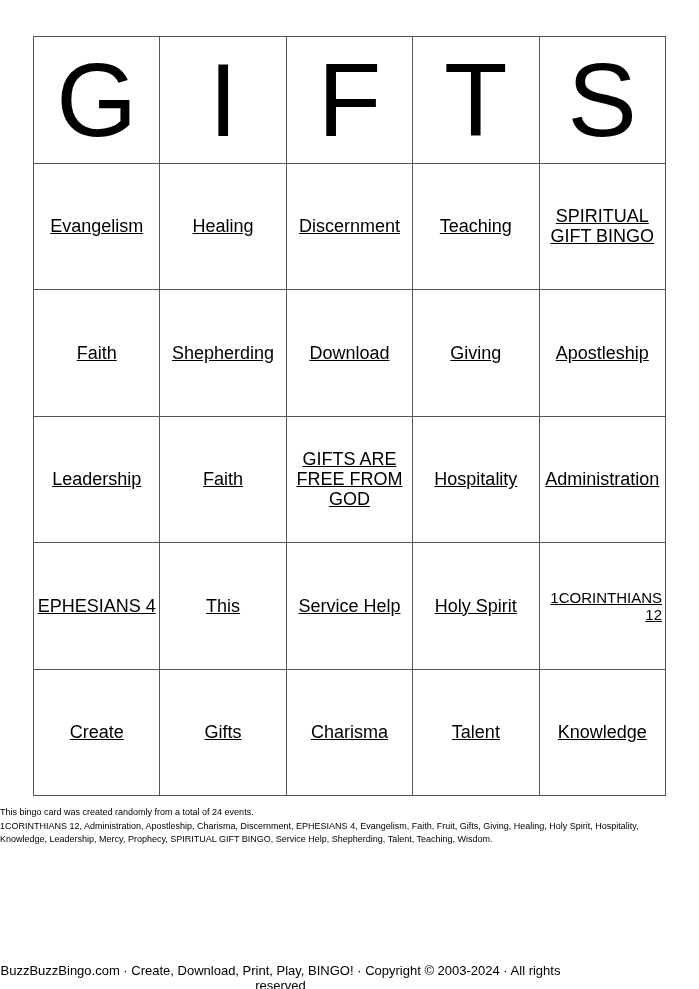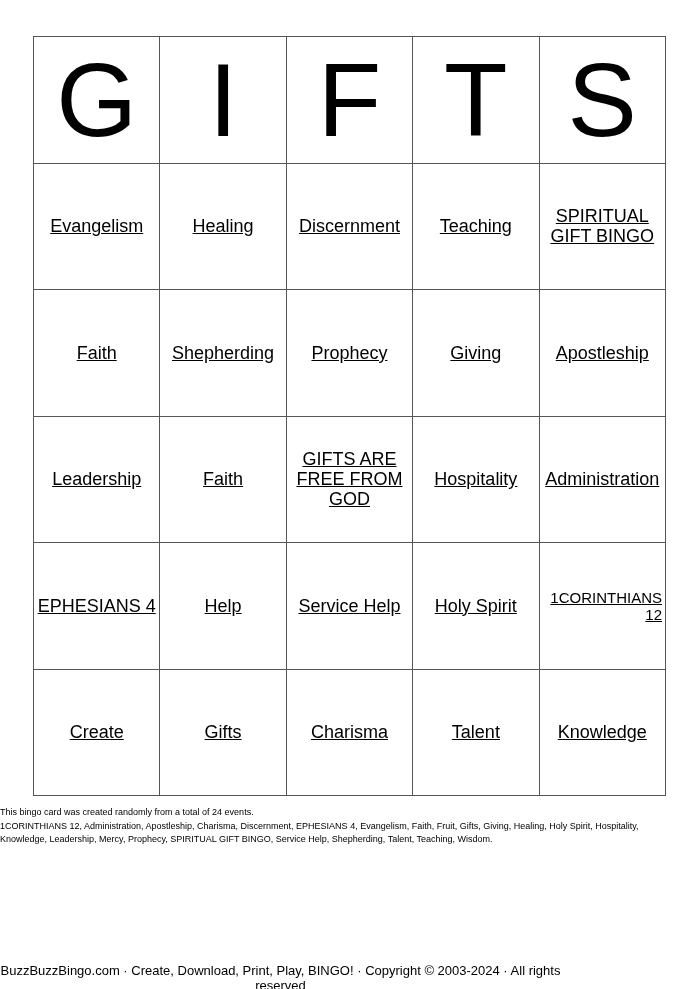--- a/index.html
+++ b/index.html
@@ -41,7 +41,7 @@
   <tr>
     <td>Faith</td>
     <td>Shepherding</td>
-    <td>Prophecy</td>
+    <td>Download</td>
     <td>Giving</td>
     <td>Apostleship</td>
   </tr>

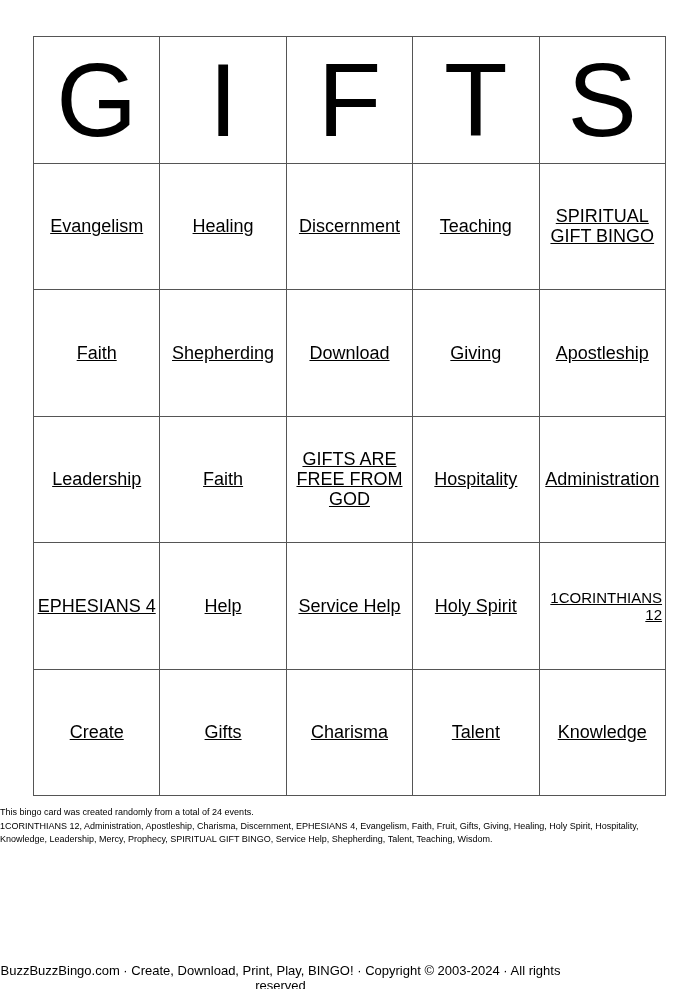--- a/index.html
+++ b/index.html
@@ -54,7 +54,7 @@
   </tr>
   <tr>
     <td>EPHESIANS 4</td>
-    <td>Help</td>
+    <td>This</td>
     <td>Service Help</td>
     <td>Holy Spirit</td>
     <td class="small">1CORINTHIANS 12</td>

